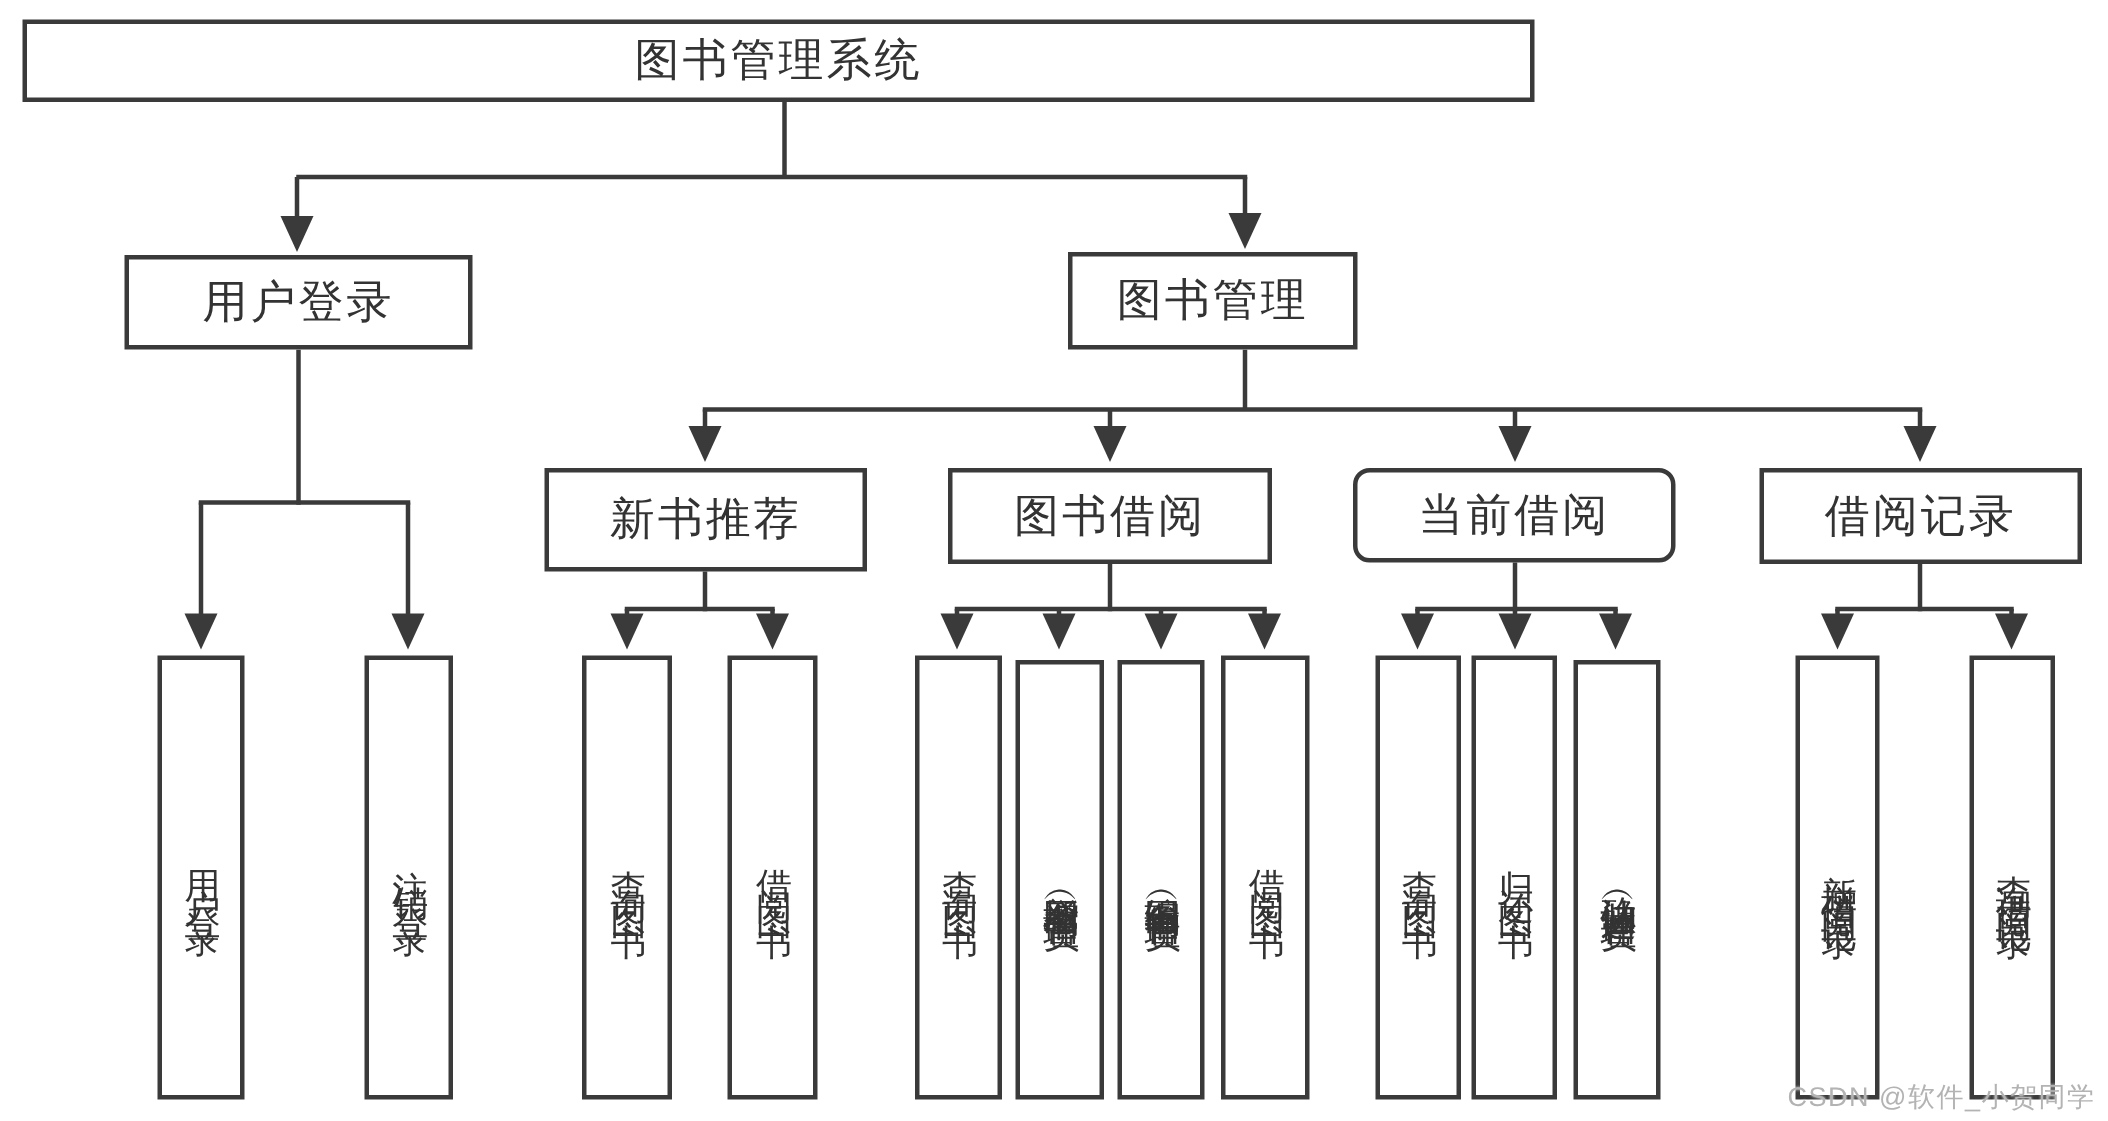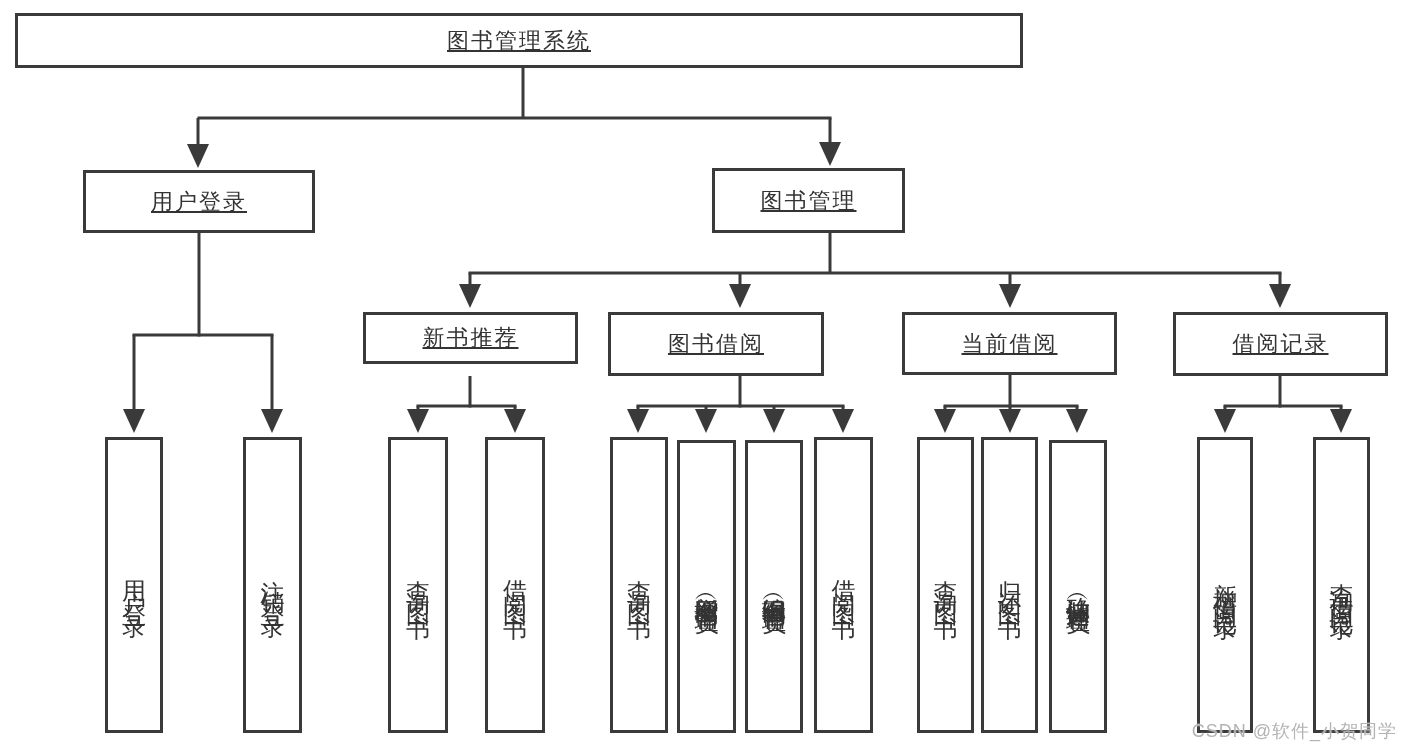--- a/index.html
+++ b/index.html
@@ -12,7 +12,7 @@
     position:absolute;box-sizing:border-box;background:#ffffff;
     border:3px solid #3a3a3a;display:flex;align-items:center;justify-content:center;
   }
-  .hnode{font-size:22px;letter-spacing:2px;white-space:nowrap;text-decoration:underline;}
+  .hnode{font-size:30px;letter-spacing:2px;white-space:nowrap;}
   .vnode span{
     writing-mode:vertical-rl;text-orientation:mixed;
     font-size:24px;line-height:1;white-space:nowrap;

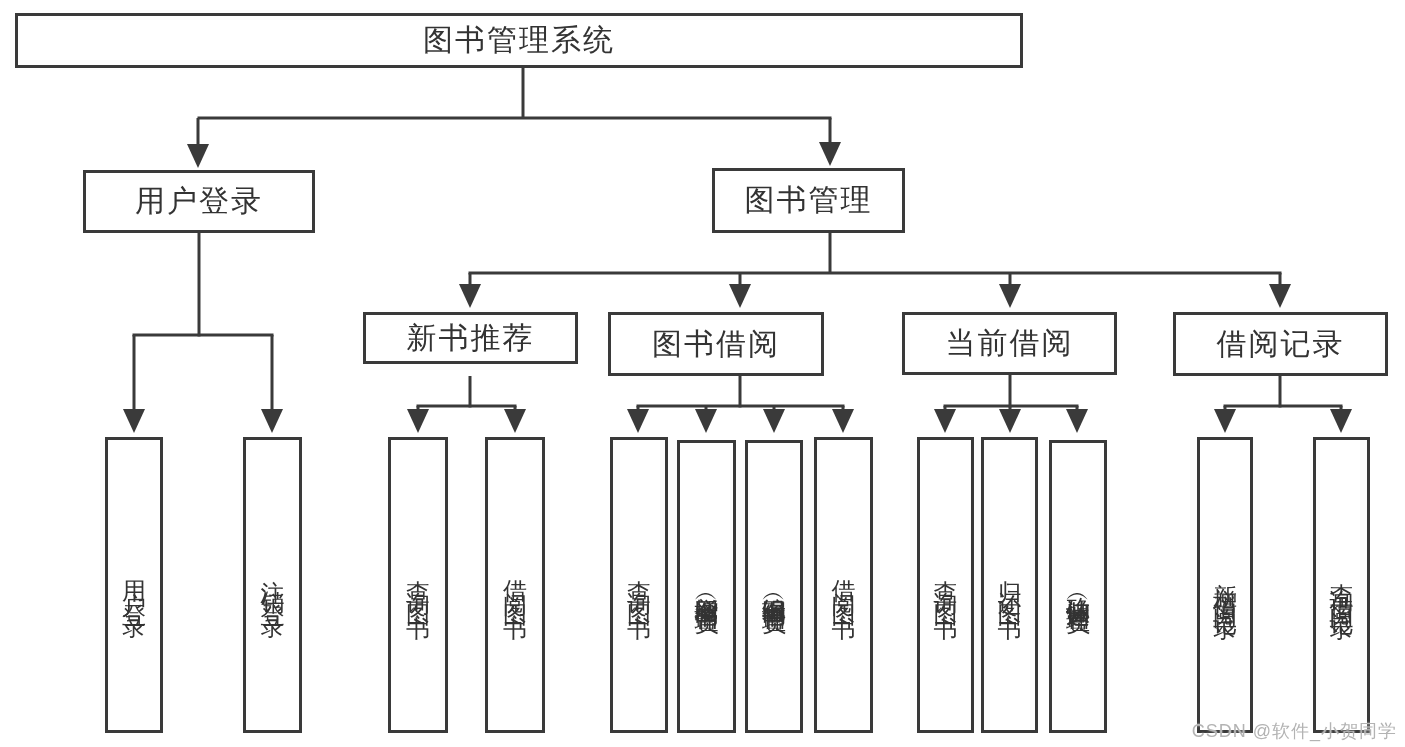--- a/index.html
+++ b/index.html
@@ -84,7 +84,7 @@
   <div class="node hnode" style="left:83px;top:170px;width:232px;height:63px;">用户登录</div>
   <div class="node hnode" style="left:712px;top:168px;width:193px;height:65px;">图书管理</div>
 
-  <div class="node hnode" style="left:363px;top:312px;width:215px;height:52px;">新书推荐</div>
+  <div class="node hnode" style="left:363px;top:312px;width:215px;height:69px;">新书推荐</div>
   <div class="node hnode" style="left:608px;top:312px;width:216px;height:64px;">图书借阅</div>
   <div class="node hnode" style="left:902px;top:312px;width:215px;height:63px;">当前借阅</div>
   <div class="node hnode" style="left:1173px;top:312px;width:215px;height:64px;">借阅记录</div>

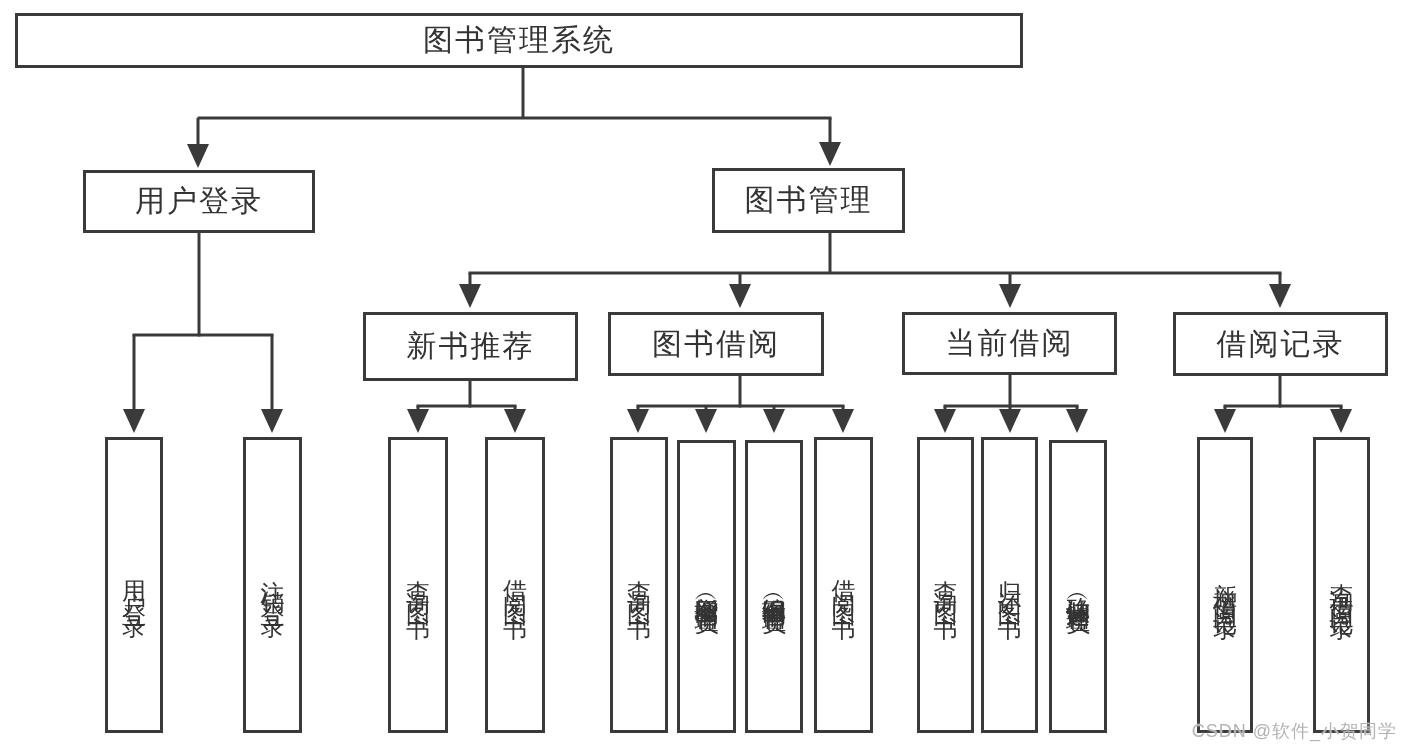--- a/index.html
+++ b/index.html
@@ -85,7 +85,7 @@
   <div class="node hnode" style="left:712px;top:168px;width:193px;height:65px;">图书管理</div>
 
   <div class="node hnode" style="left:363px;top:312px;width:215px;height:69px;">新书推荐</div>
-  <div class="node hnode" style="left:608px;top:312px;width:216px;height:64px;">图书借阅</div>
+  <div class="node hnode" style="left:632px;top:312px;width:216px;height:64px;">图书借阅</div>
   <div class="node hnode" style="left:902px;top:312px;width:215px;height:63px;">当前借阅</div>
   <div class="node hnode" style="left:1173px;top:312px;width:215px;height:64px;">借阅记录</div>
 

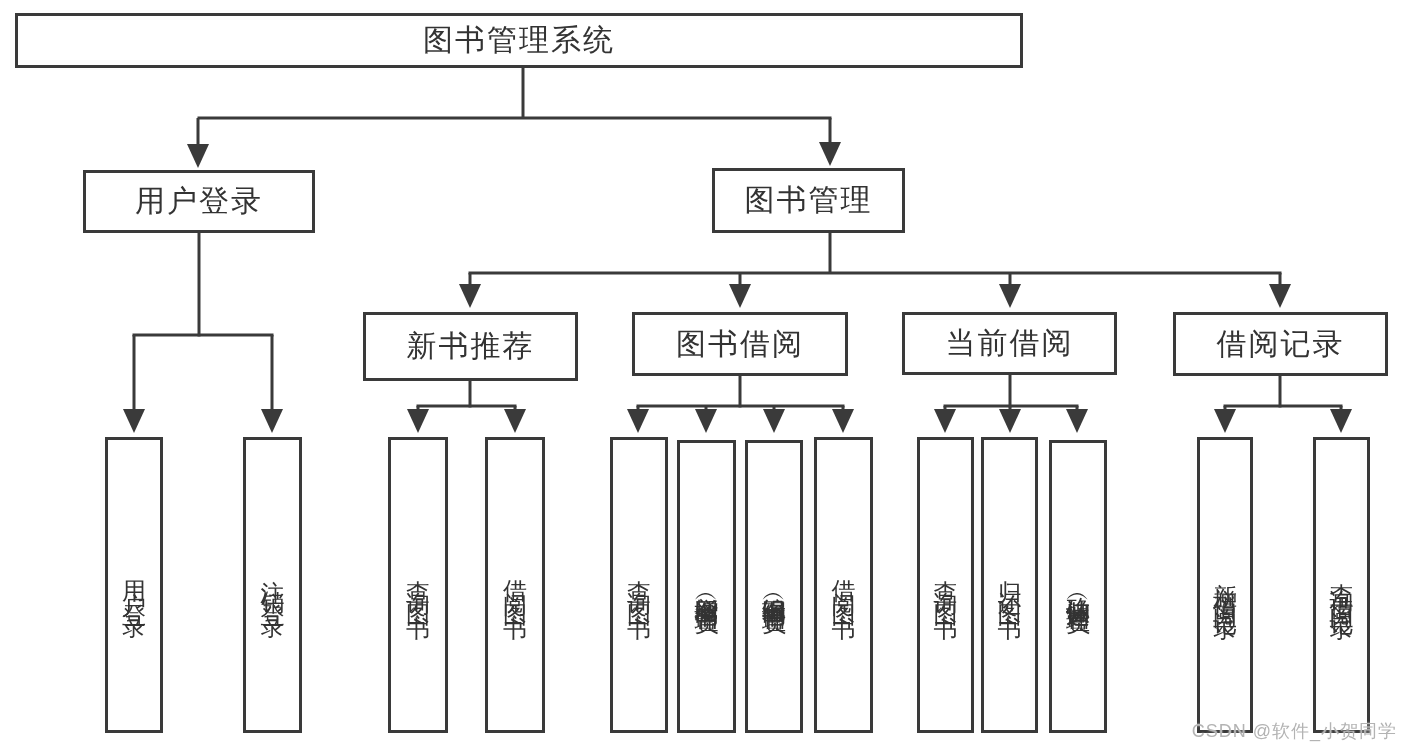--- a/index.html
+++ b/index.html
@@ -86,7 +86,7 @@
 
   <div class="node hnode" style="left:363px;top:312px;width:215px;height:69px;">新书推荐</div>
   <div class="node hnode" style="left:632px;top:312px;width:216px;height:64px;">图书借阅</div>
-  <div class="node hnode" style="left:902px;top:312px;width:215px;height:63px;">当前借阅</div>
+  <div class="node hnode" style="left:902px;top:312px;width:215px;height:63px;border-radius:11px;">当前借阅</div>
   <div class="node hnode" style="left:1173px;top:312px;width:215px;height:64px;">借阅记录</div>
 
   <div class="node vnode v4" style="left:105px;top:437px;width:58px;height:296px;">

